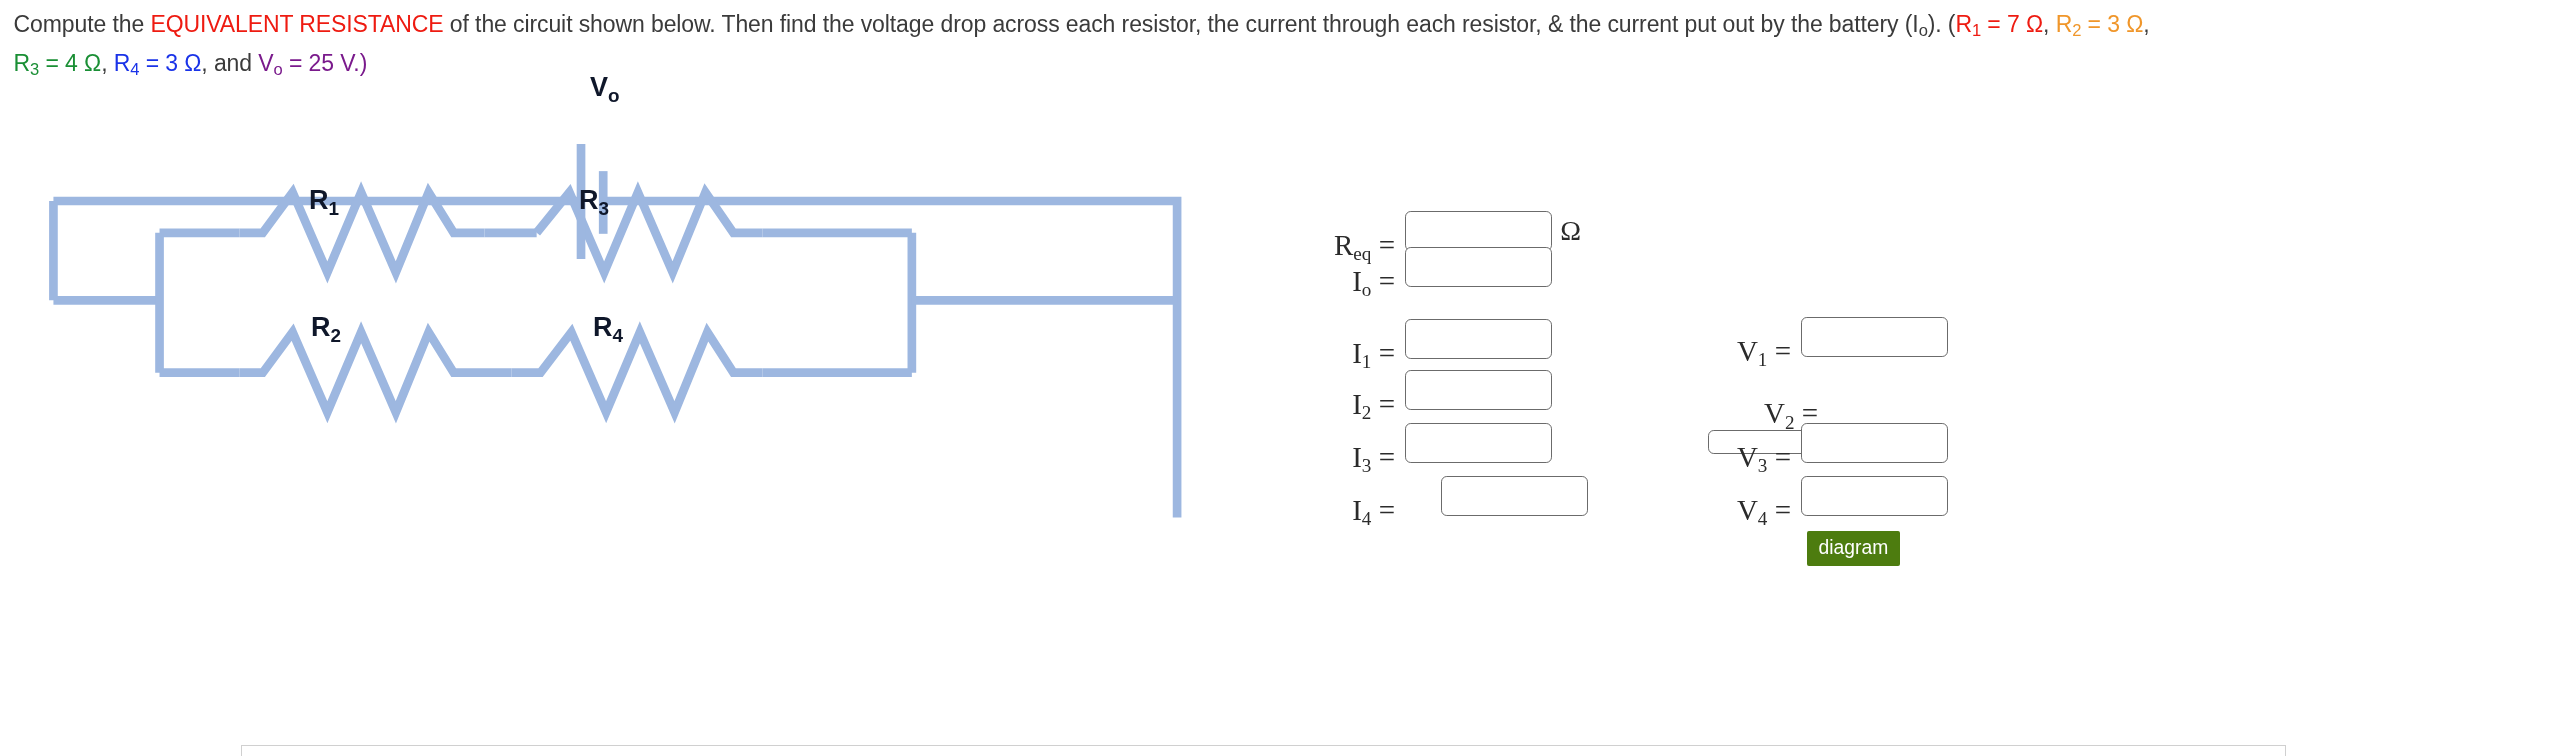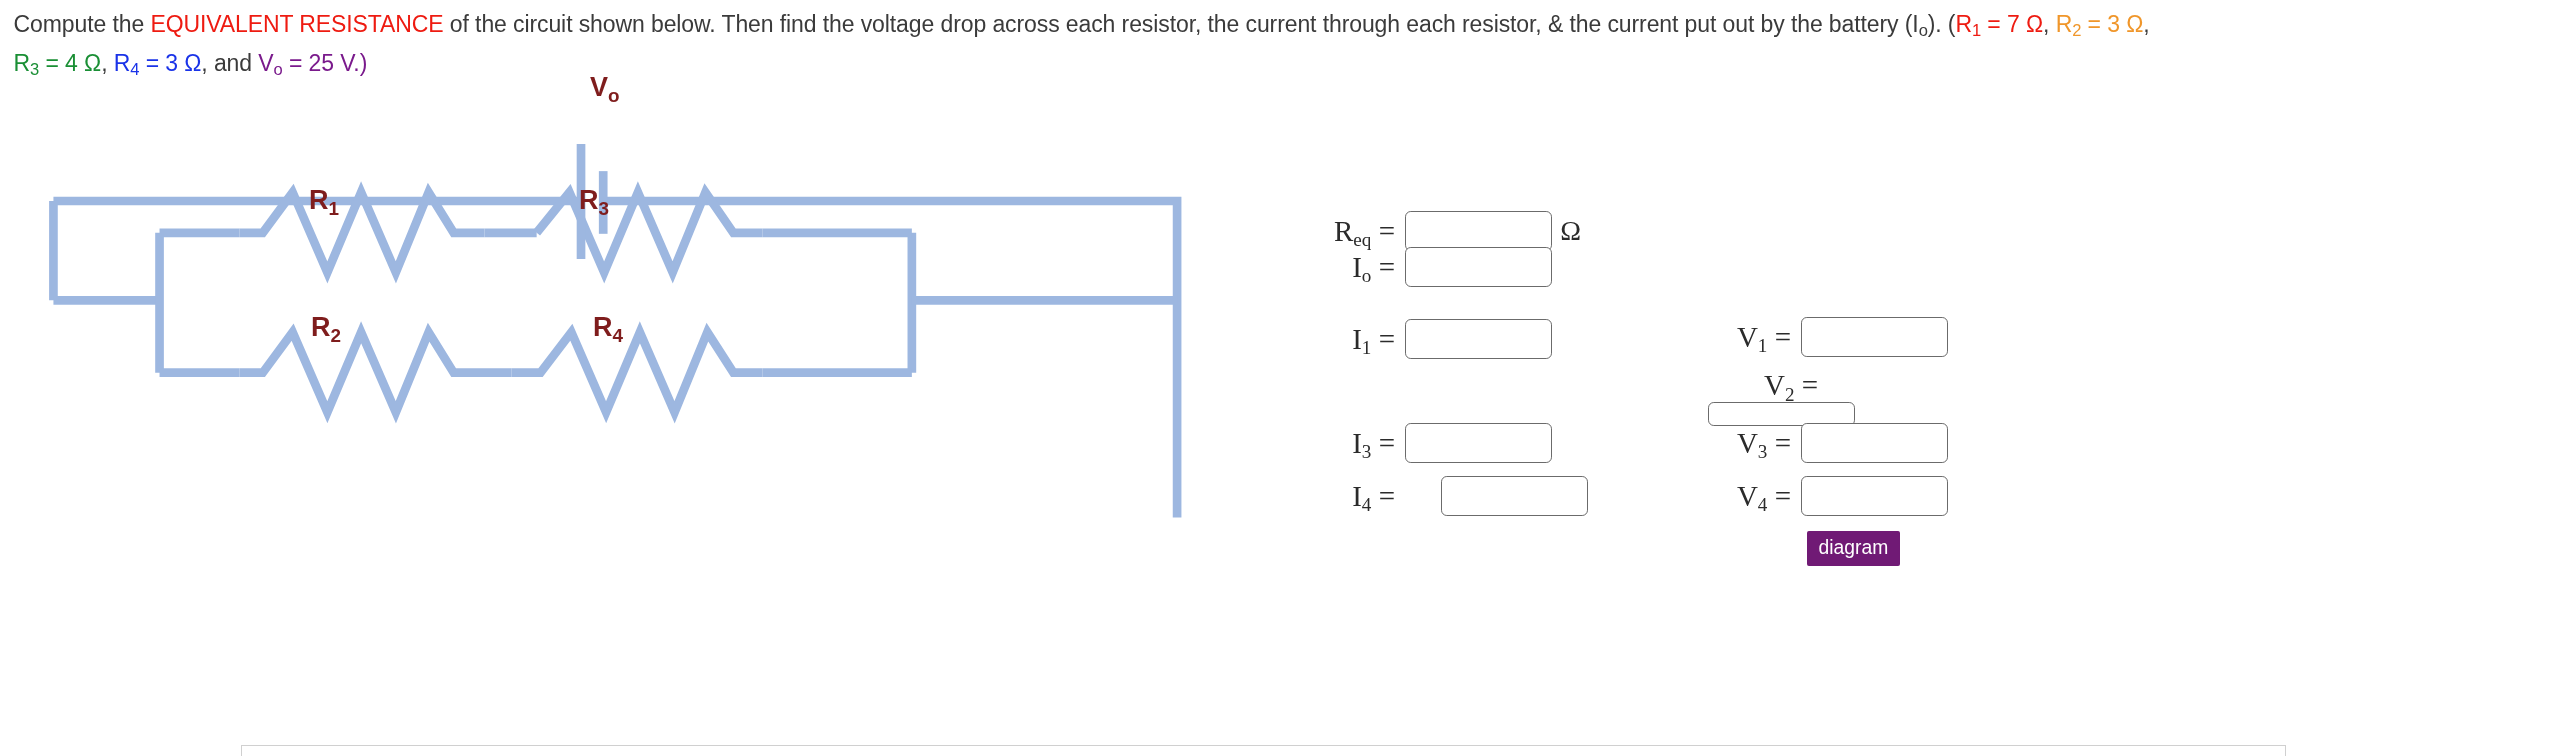--- a/index.html
+++ b/index.html
@@ -52,7 +52,7 @@
     font-family: "Liberation Sans", sans-serif;
     font-weight: bold;
     font-size: 27px;
-    color: #7f1d1d;
+    color: #0f172a;
     white-space: nowrap;
   }
   .clabel sub { font-size: 0.70em; top: 0.30em; }

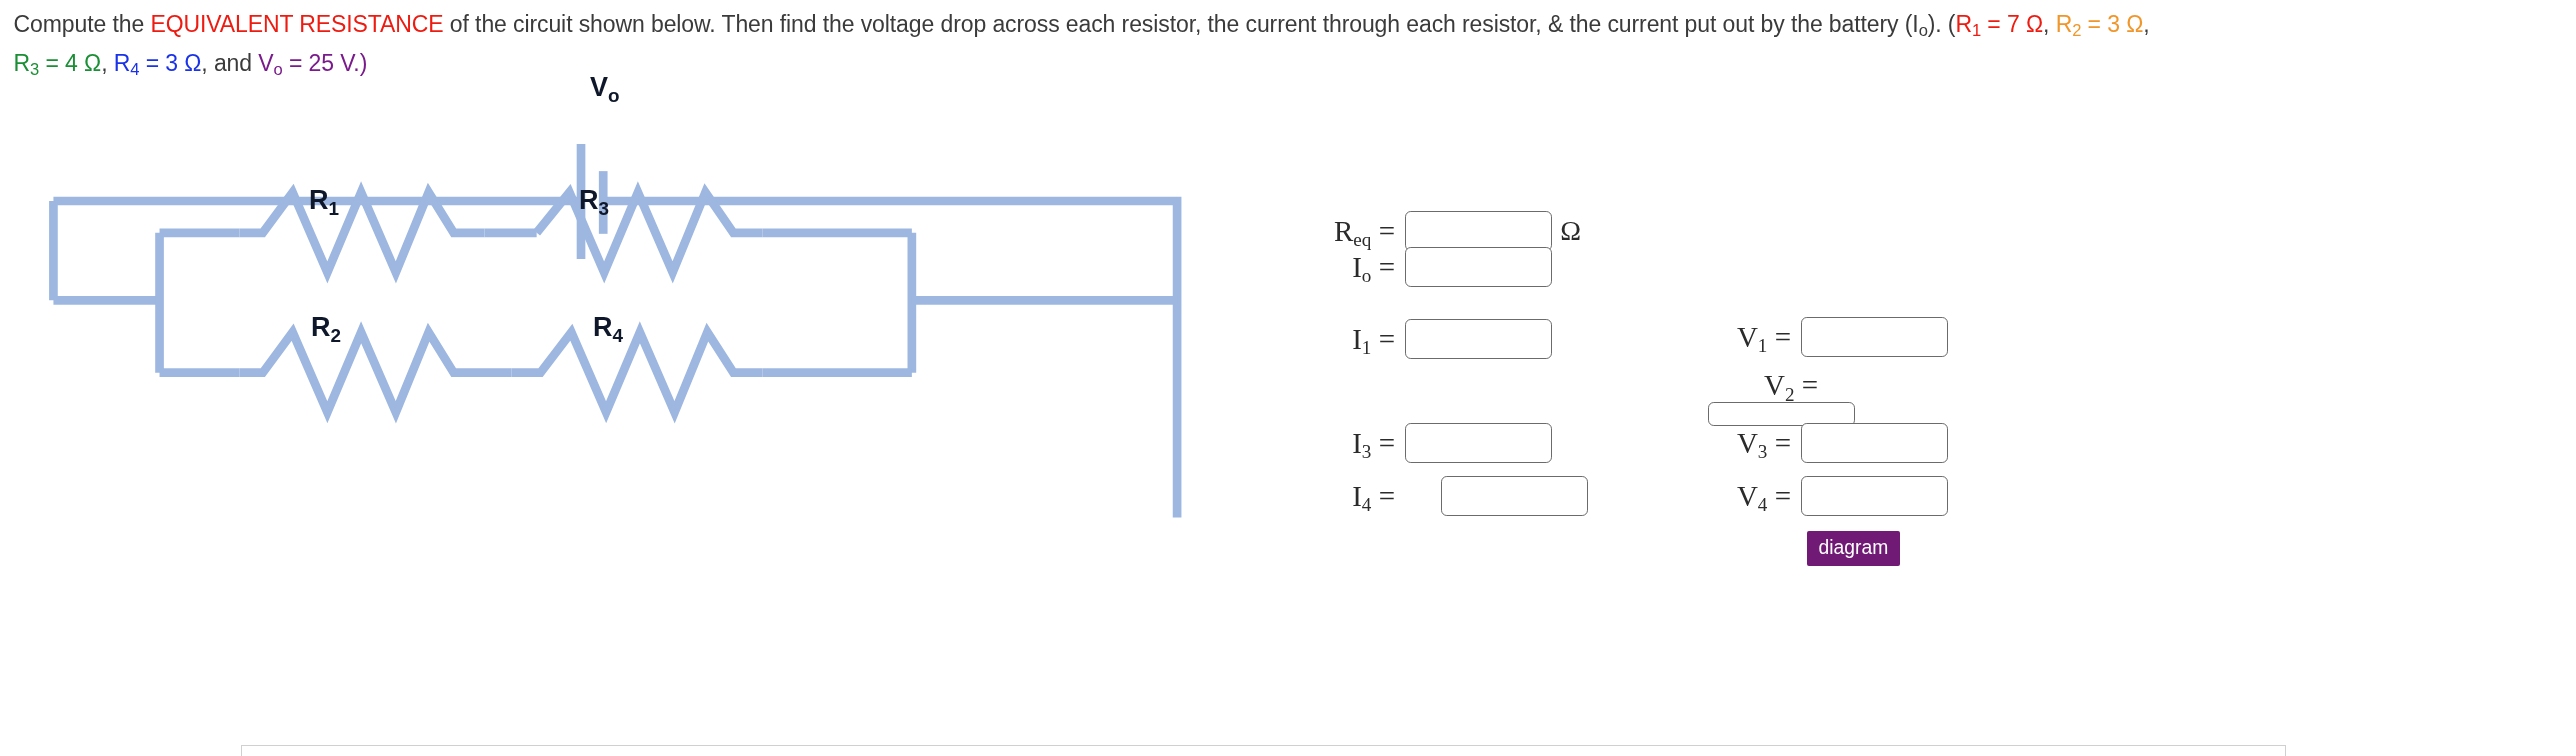--- a/index.html
+++ b/index.html
@@ -104,7 +104,7 @@
   .col-i { left: 0px; }
   .col-v { left: 396px; }
 
-  .lbl-w { width: 83px; }
+  .lbl-w { width: 83px; margin-top: 28px; }
 
   
   #tooltip {

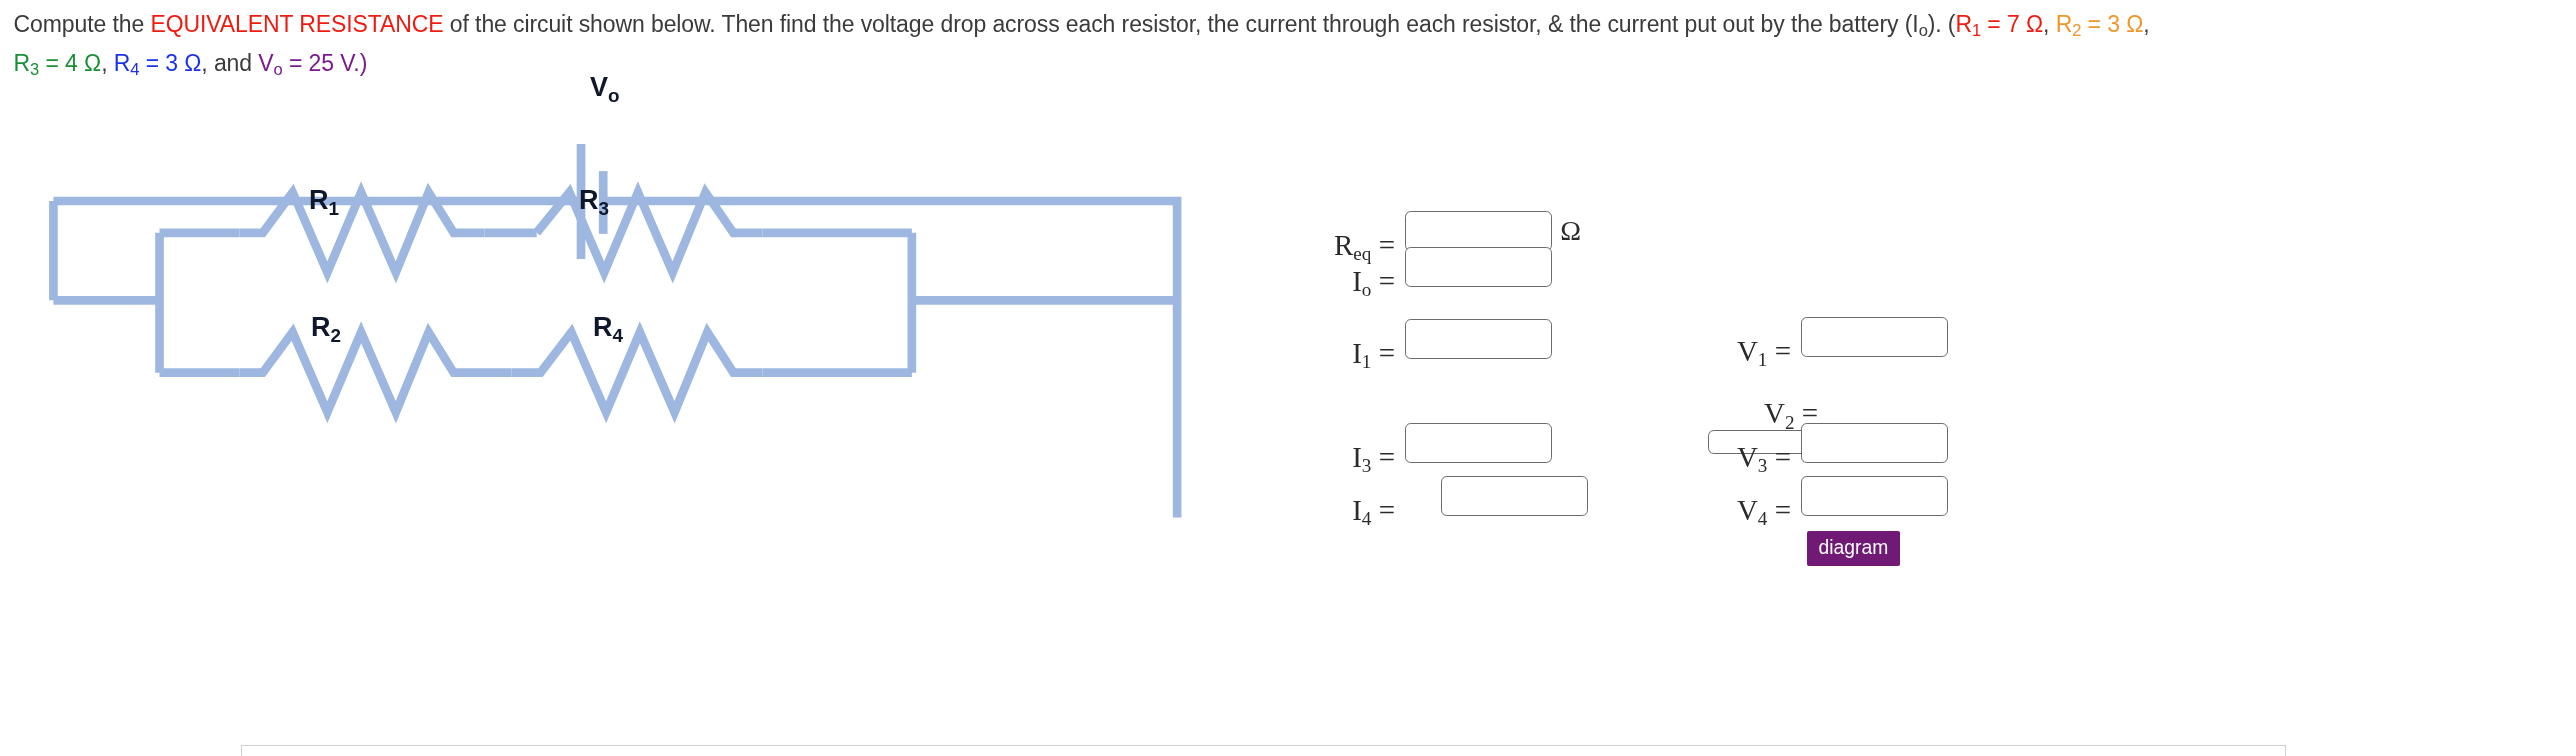--- a/index.html
+++ b/index.html
@@ -215,6 +215,10 @@
     <input class="ansbox" type="text" value="" style="">
   </div>
 
+  <div class="ansrow col-i" style="top:159px;">
+    <span class="anslabel lbl-w"><span>I</span><sub>2</sub><span> =</span></span>
+    <input class="ansbox" type="text" value="" style="">
+  </div>
   <div class="ansrow col-v" style="top:159px;flex-direction:column;">
     <span class="anslabel lbl-w"><span>V</span><sub>2</sub><span> =</span></span>
     <input class="ansbox" type="text" value="" style="">

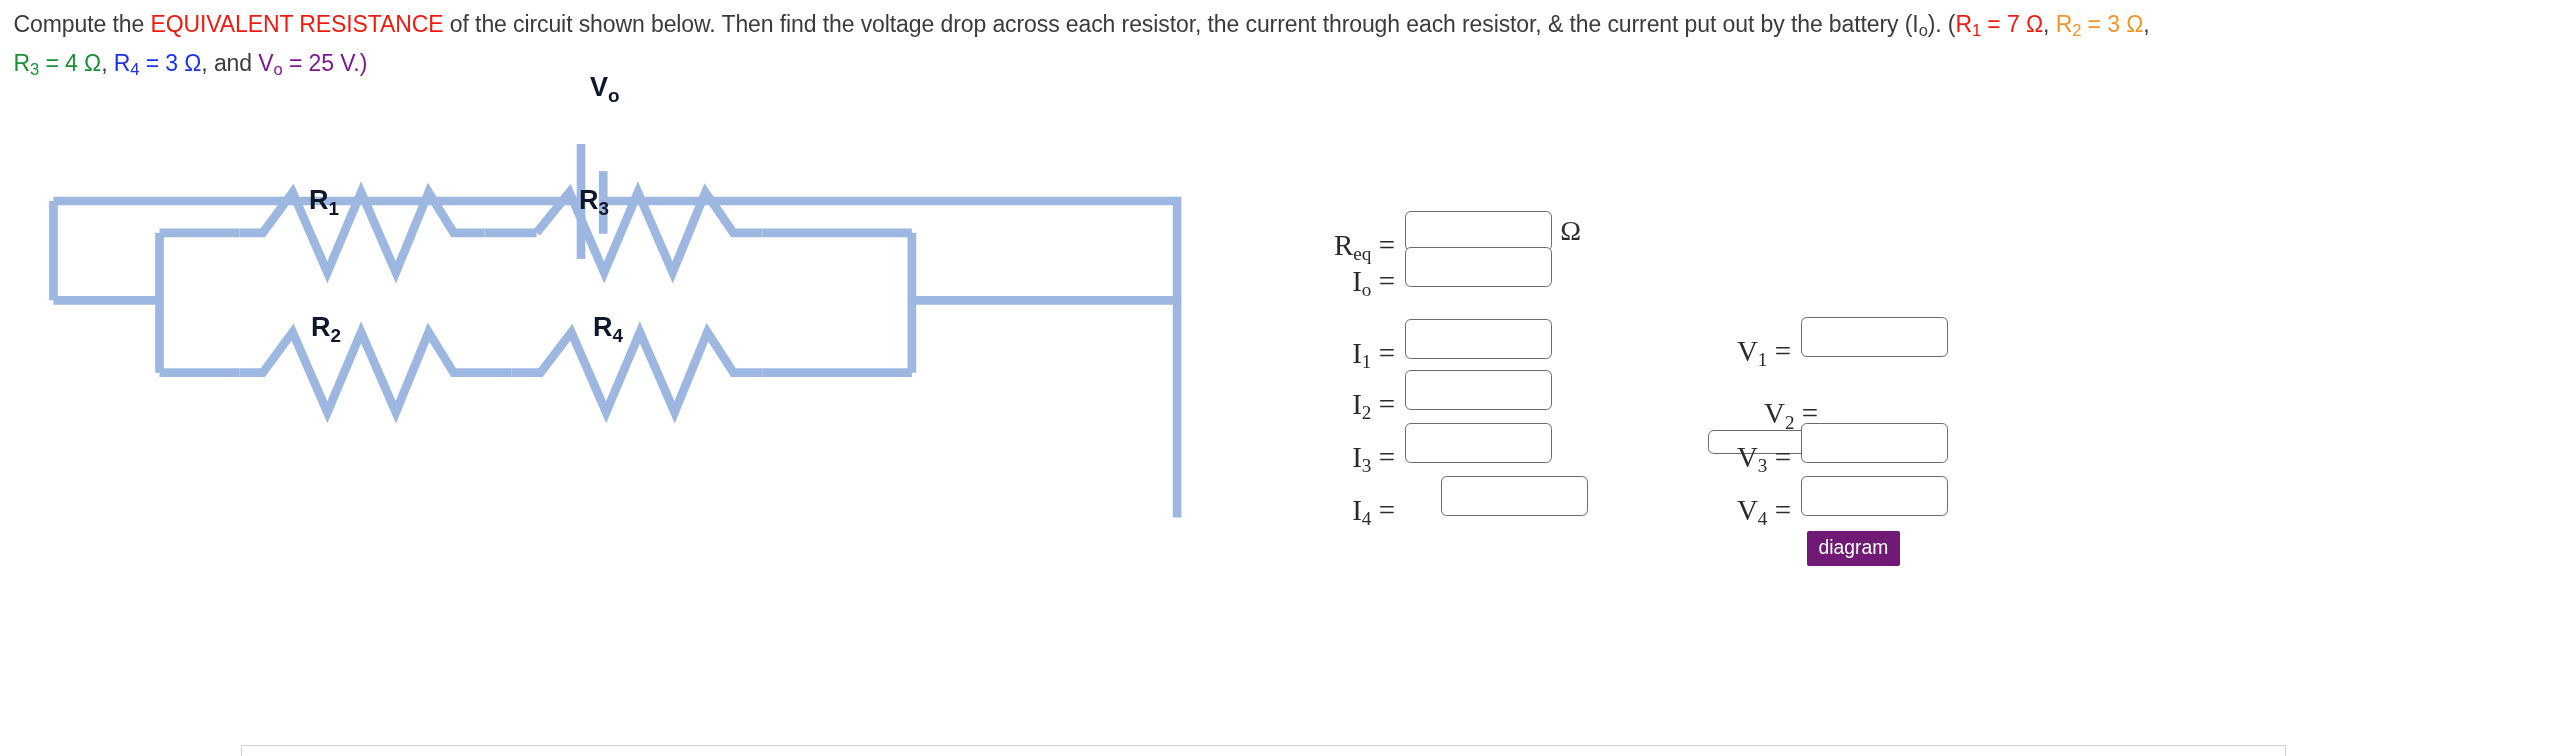--- a/index.html
+++ b/index.html
@@ -111,7 +111,7 @@
     position: absolute;
     left: 1807px;
     top: 531px;
-    background: #701a75;
+    background: #4d7c0f;
     color: #ffffff;
     font-family: "Liberation Sans", sans-serif;
     font-size: 19.3px;

